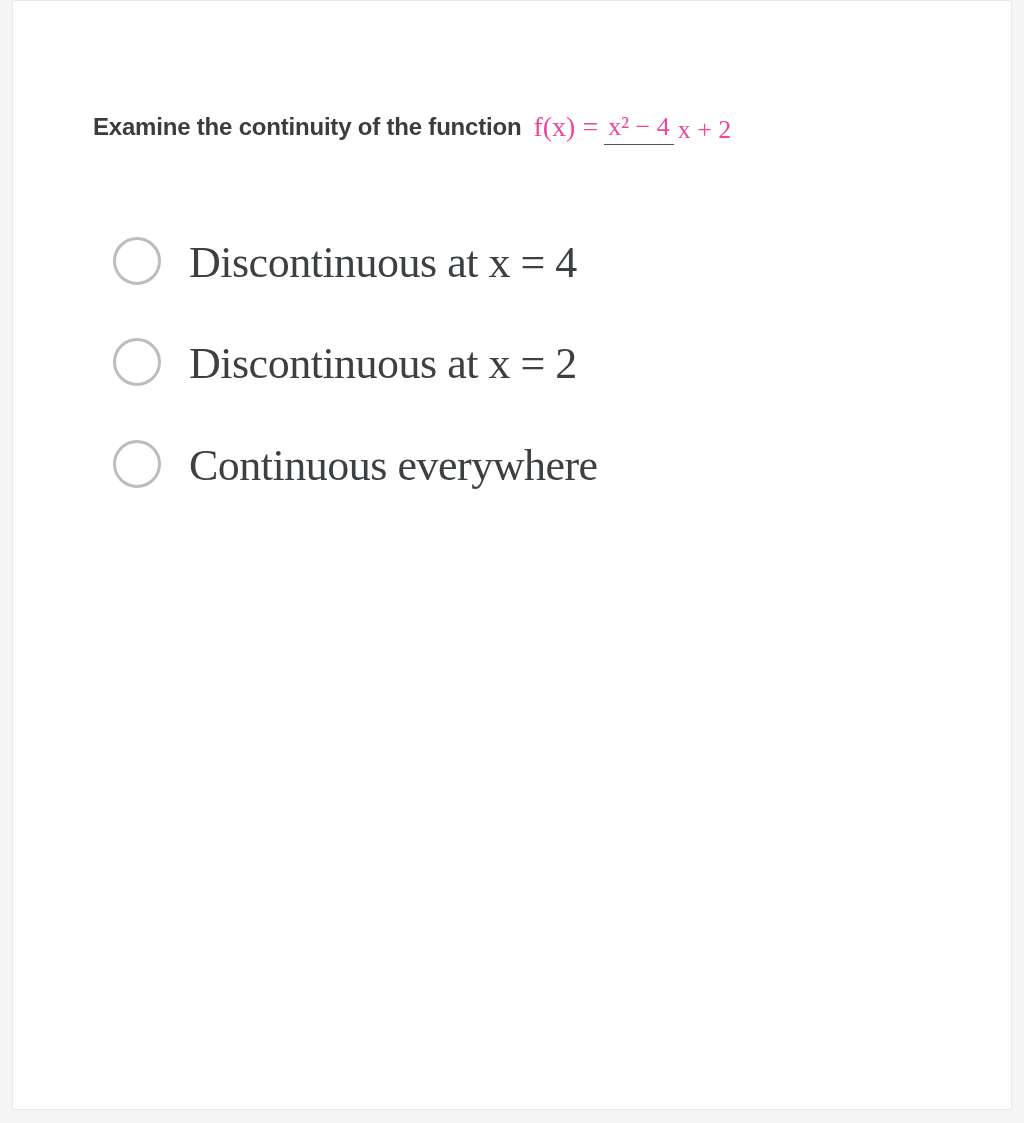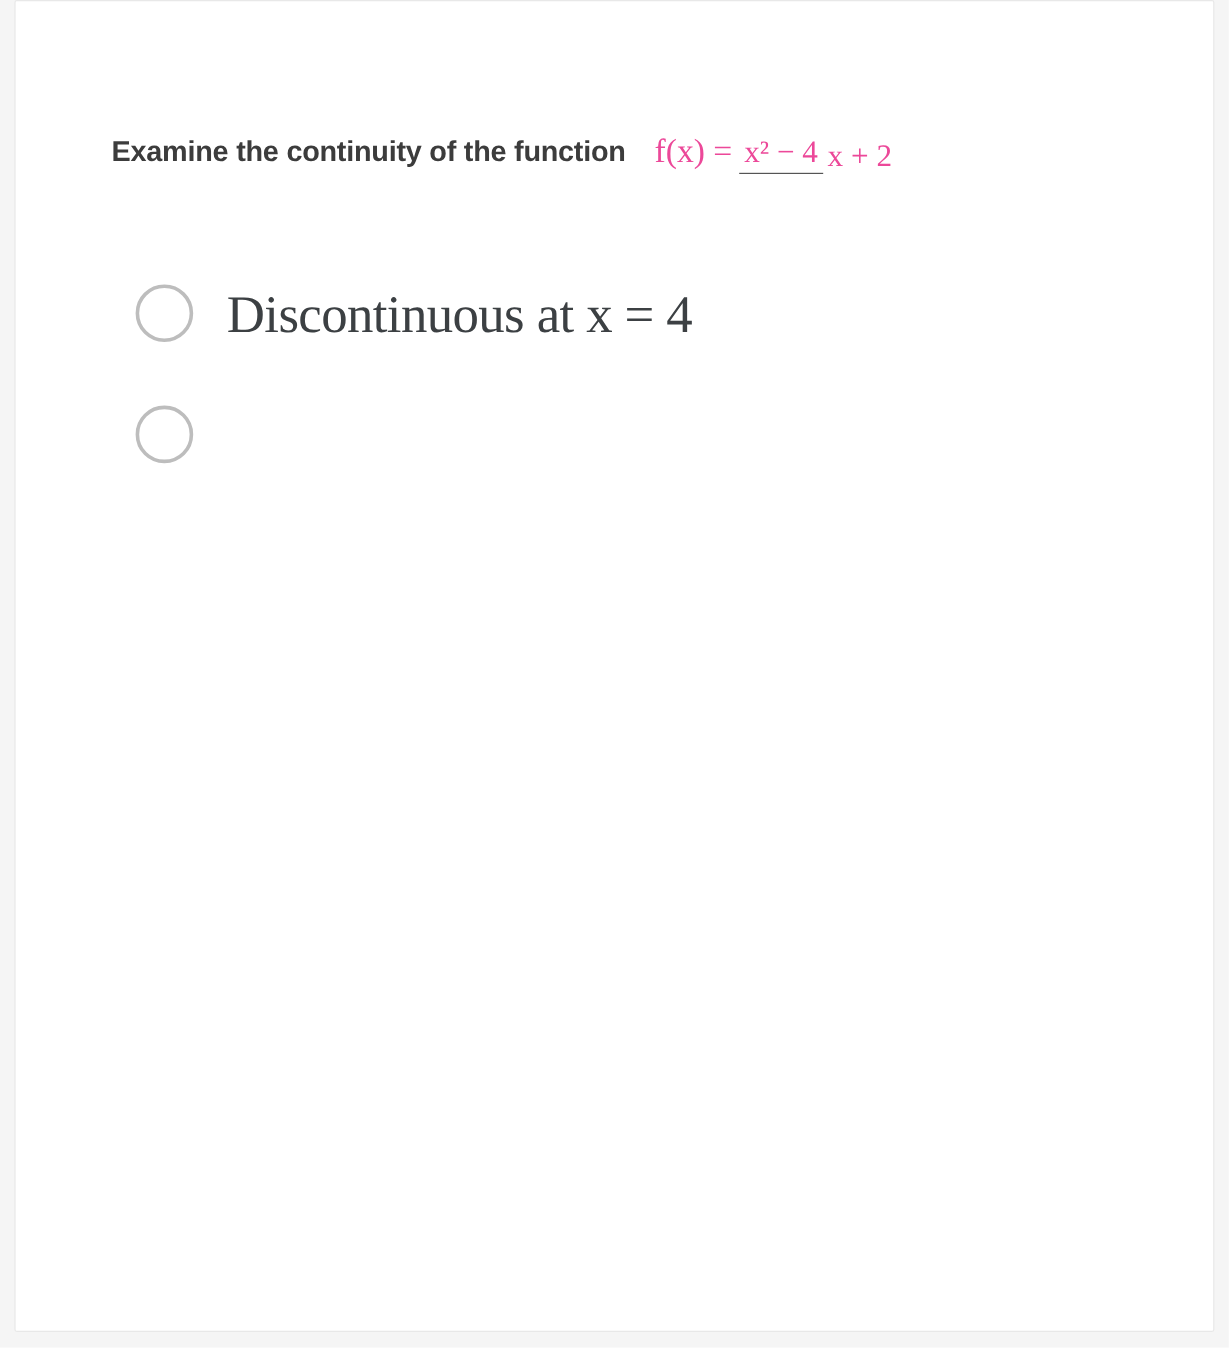--- a/index.html
+++ b/index.html
@@ -23,7 +23,7 @@
       display: flex;
       align-items: center;
       flex-wrap: wrap;
-      gap: 24px;
+      gap: 12px;
       margin-bottom: 90px;
     }
     .question-text {

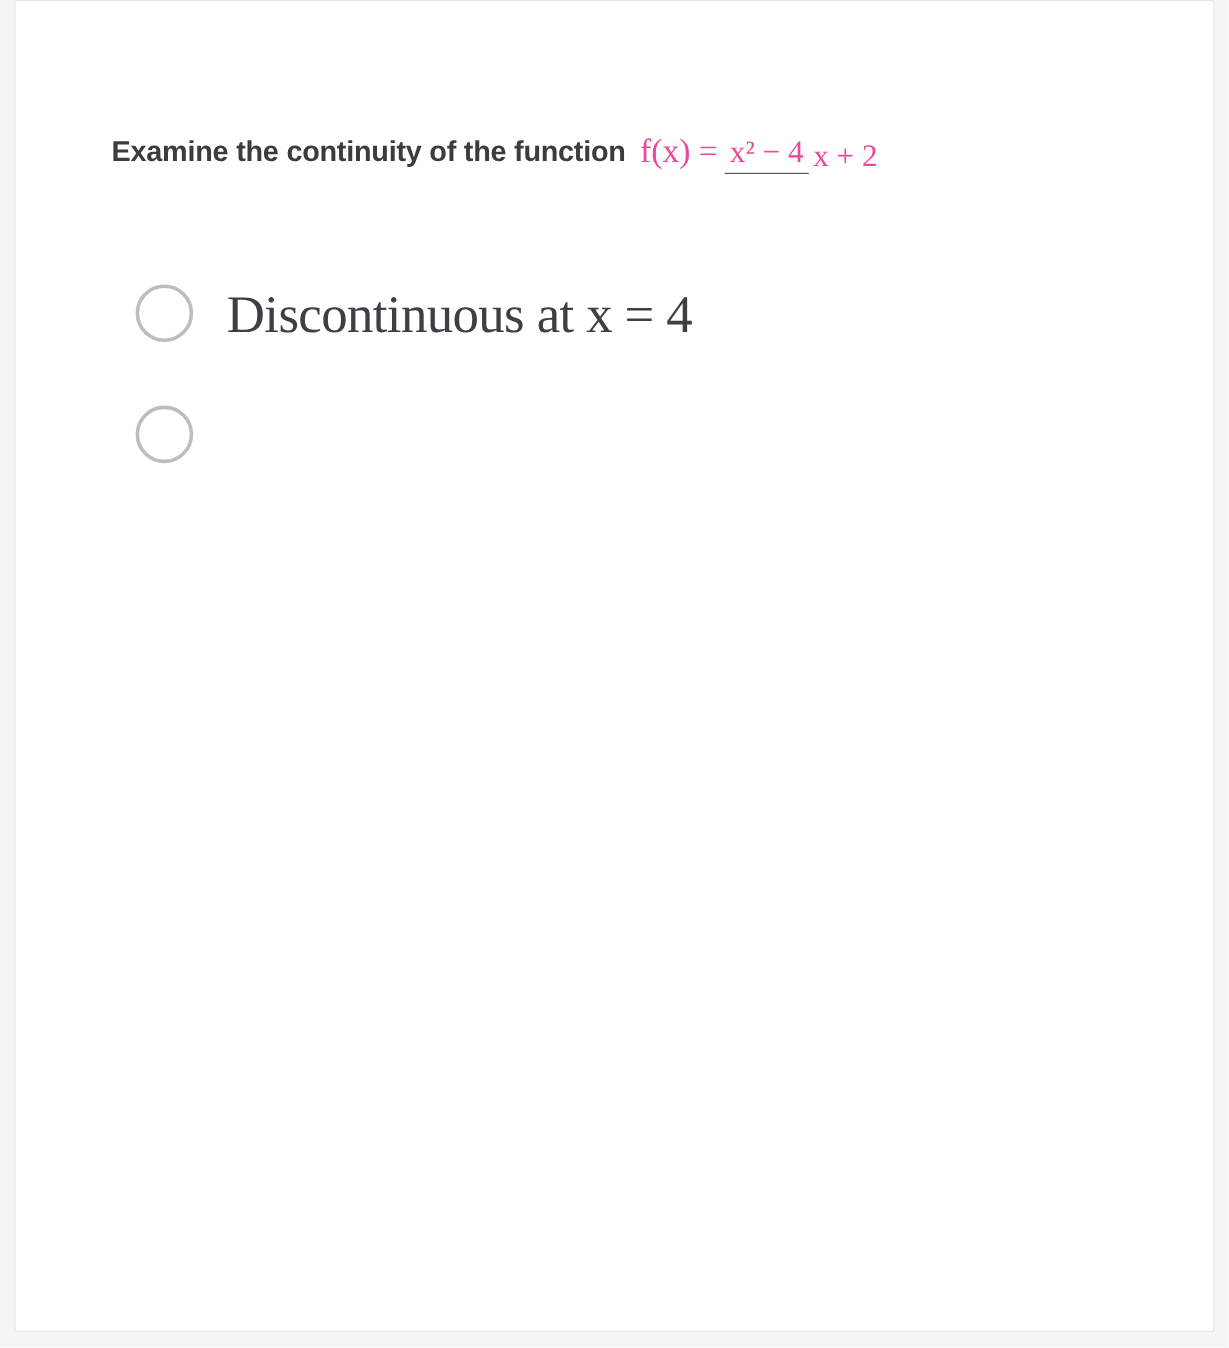--- a/index.html
+++ b/index.html
@@ -105,6 +105,10 @@
       <div class="option-text">Discontinuous at x = 4</div>
     </div>
 
+    <div class="option">
+      <div class="radio"></div>
+      <div class="option-text">Discontinuous at x = 2</div>
+    </div>
 
     <div class="option">
       <div class="radio"></div>

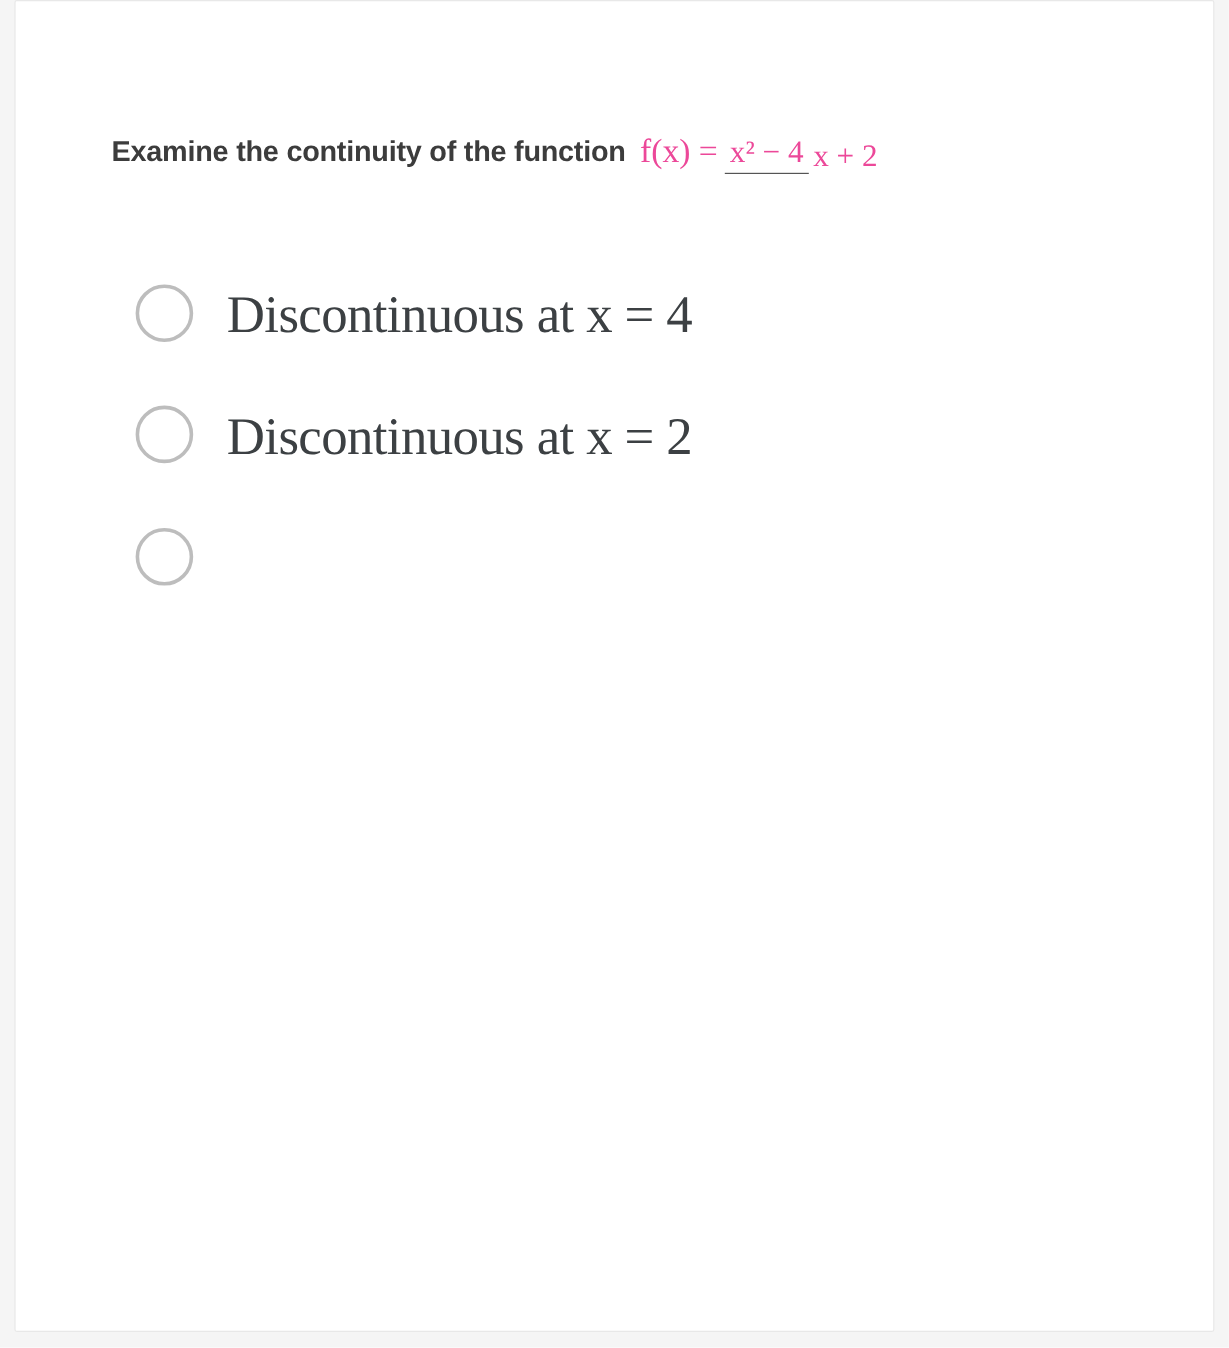--- a/index.html
+++ b/index.html
@@ -112,6 +112,7 @@
 
     <div class="option">
       <div class="radio"></div>
+      <div class="option-text">Continuous everywhere</div>
     </div>
 
 

